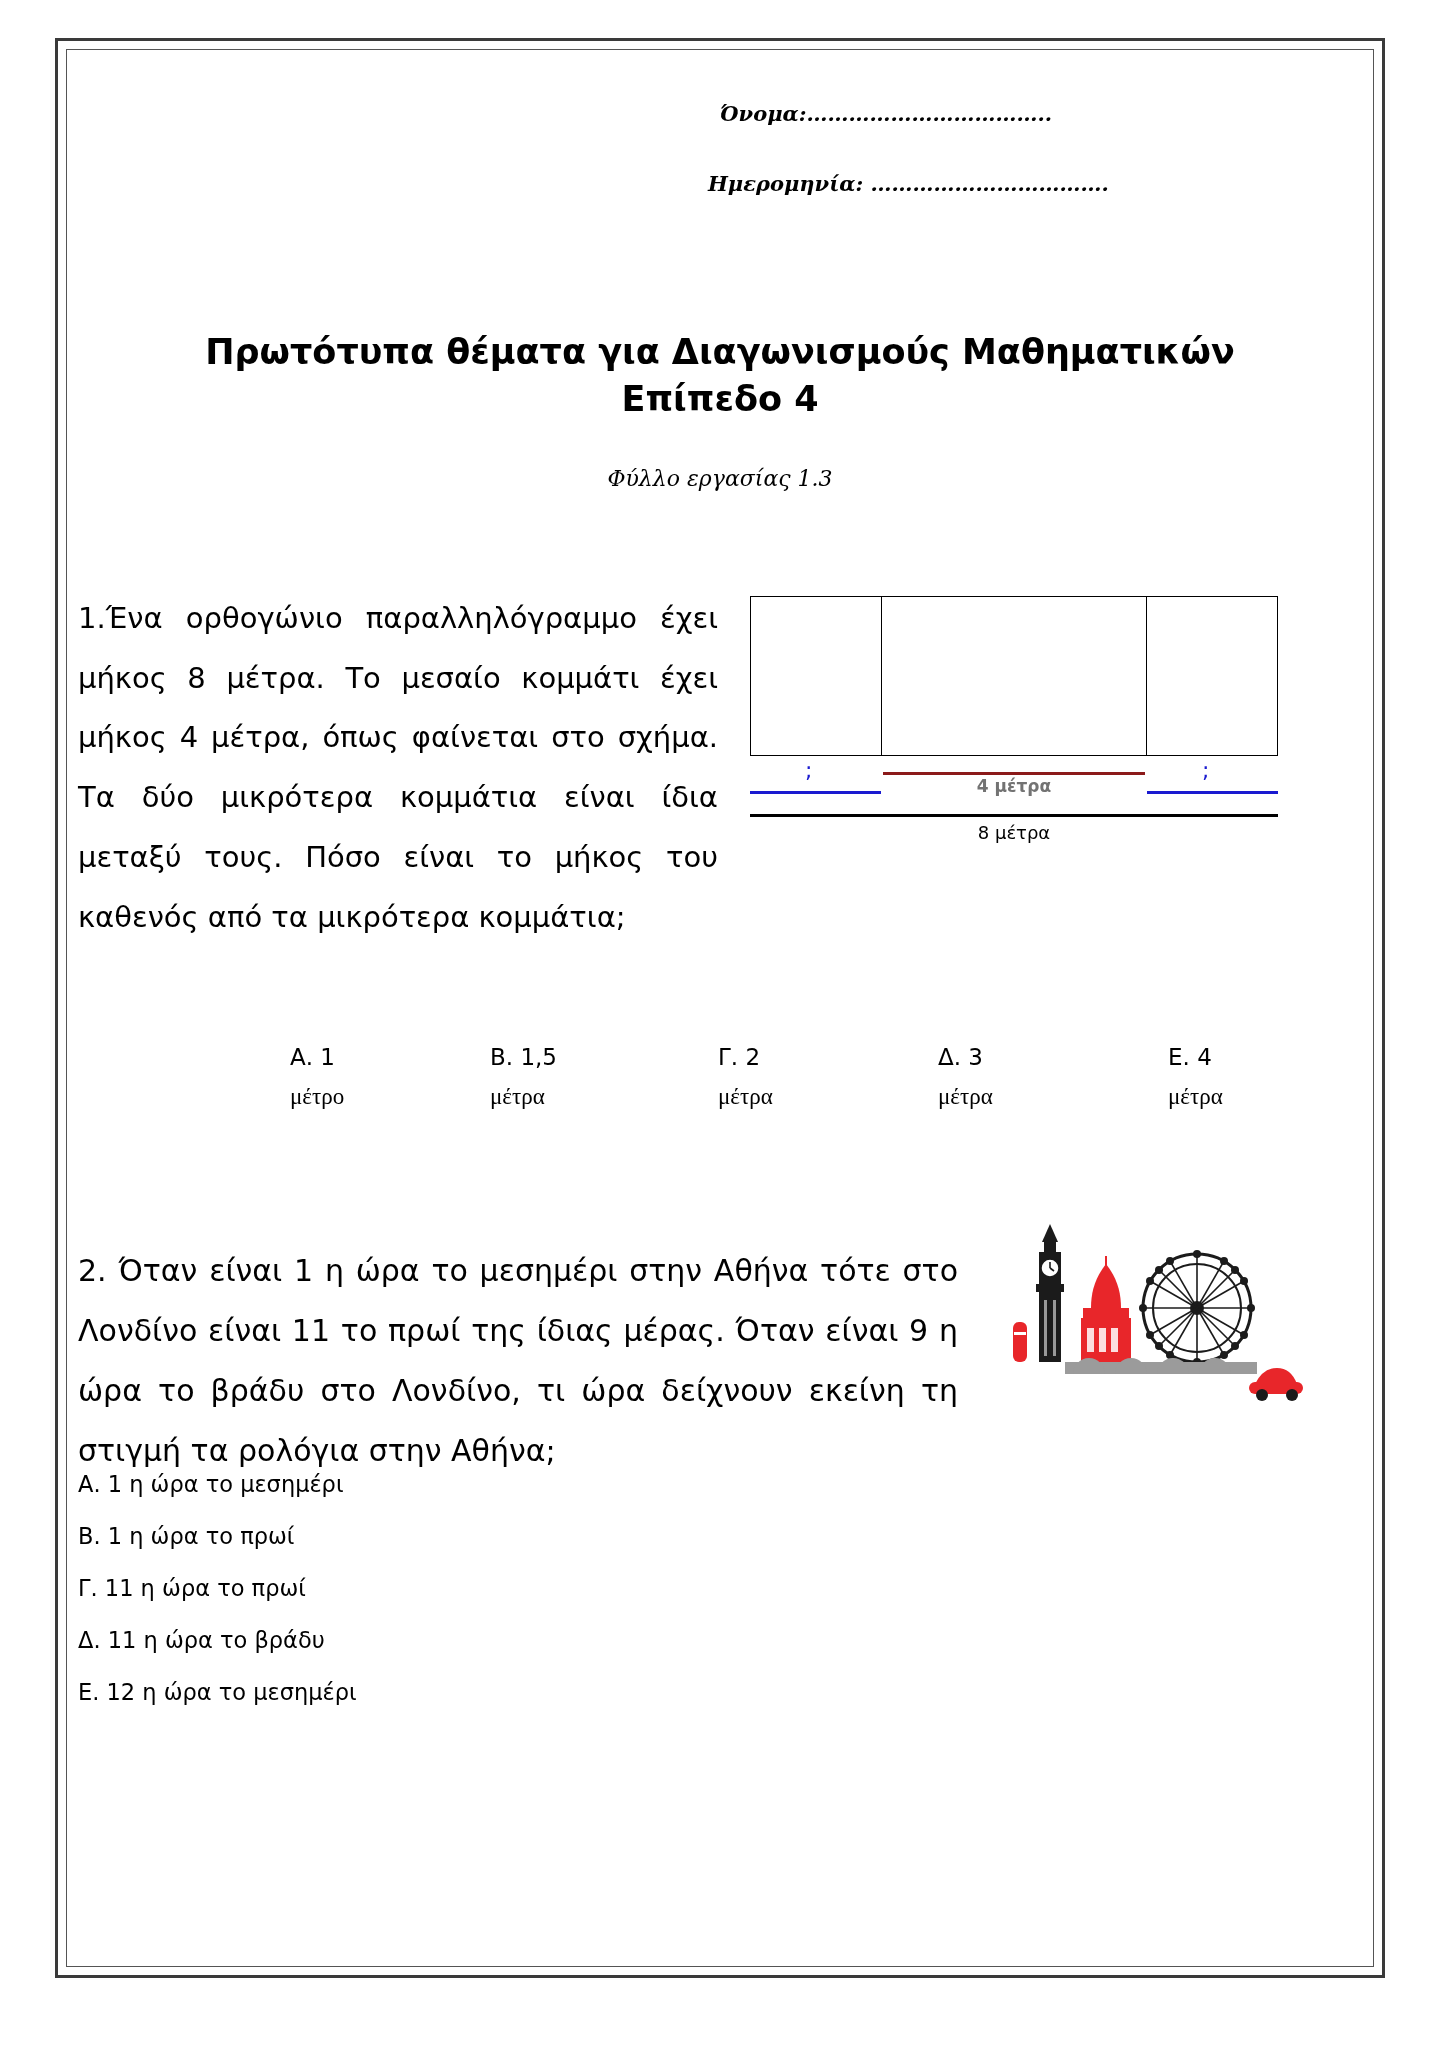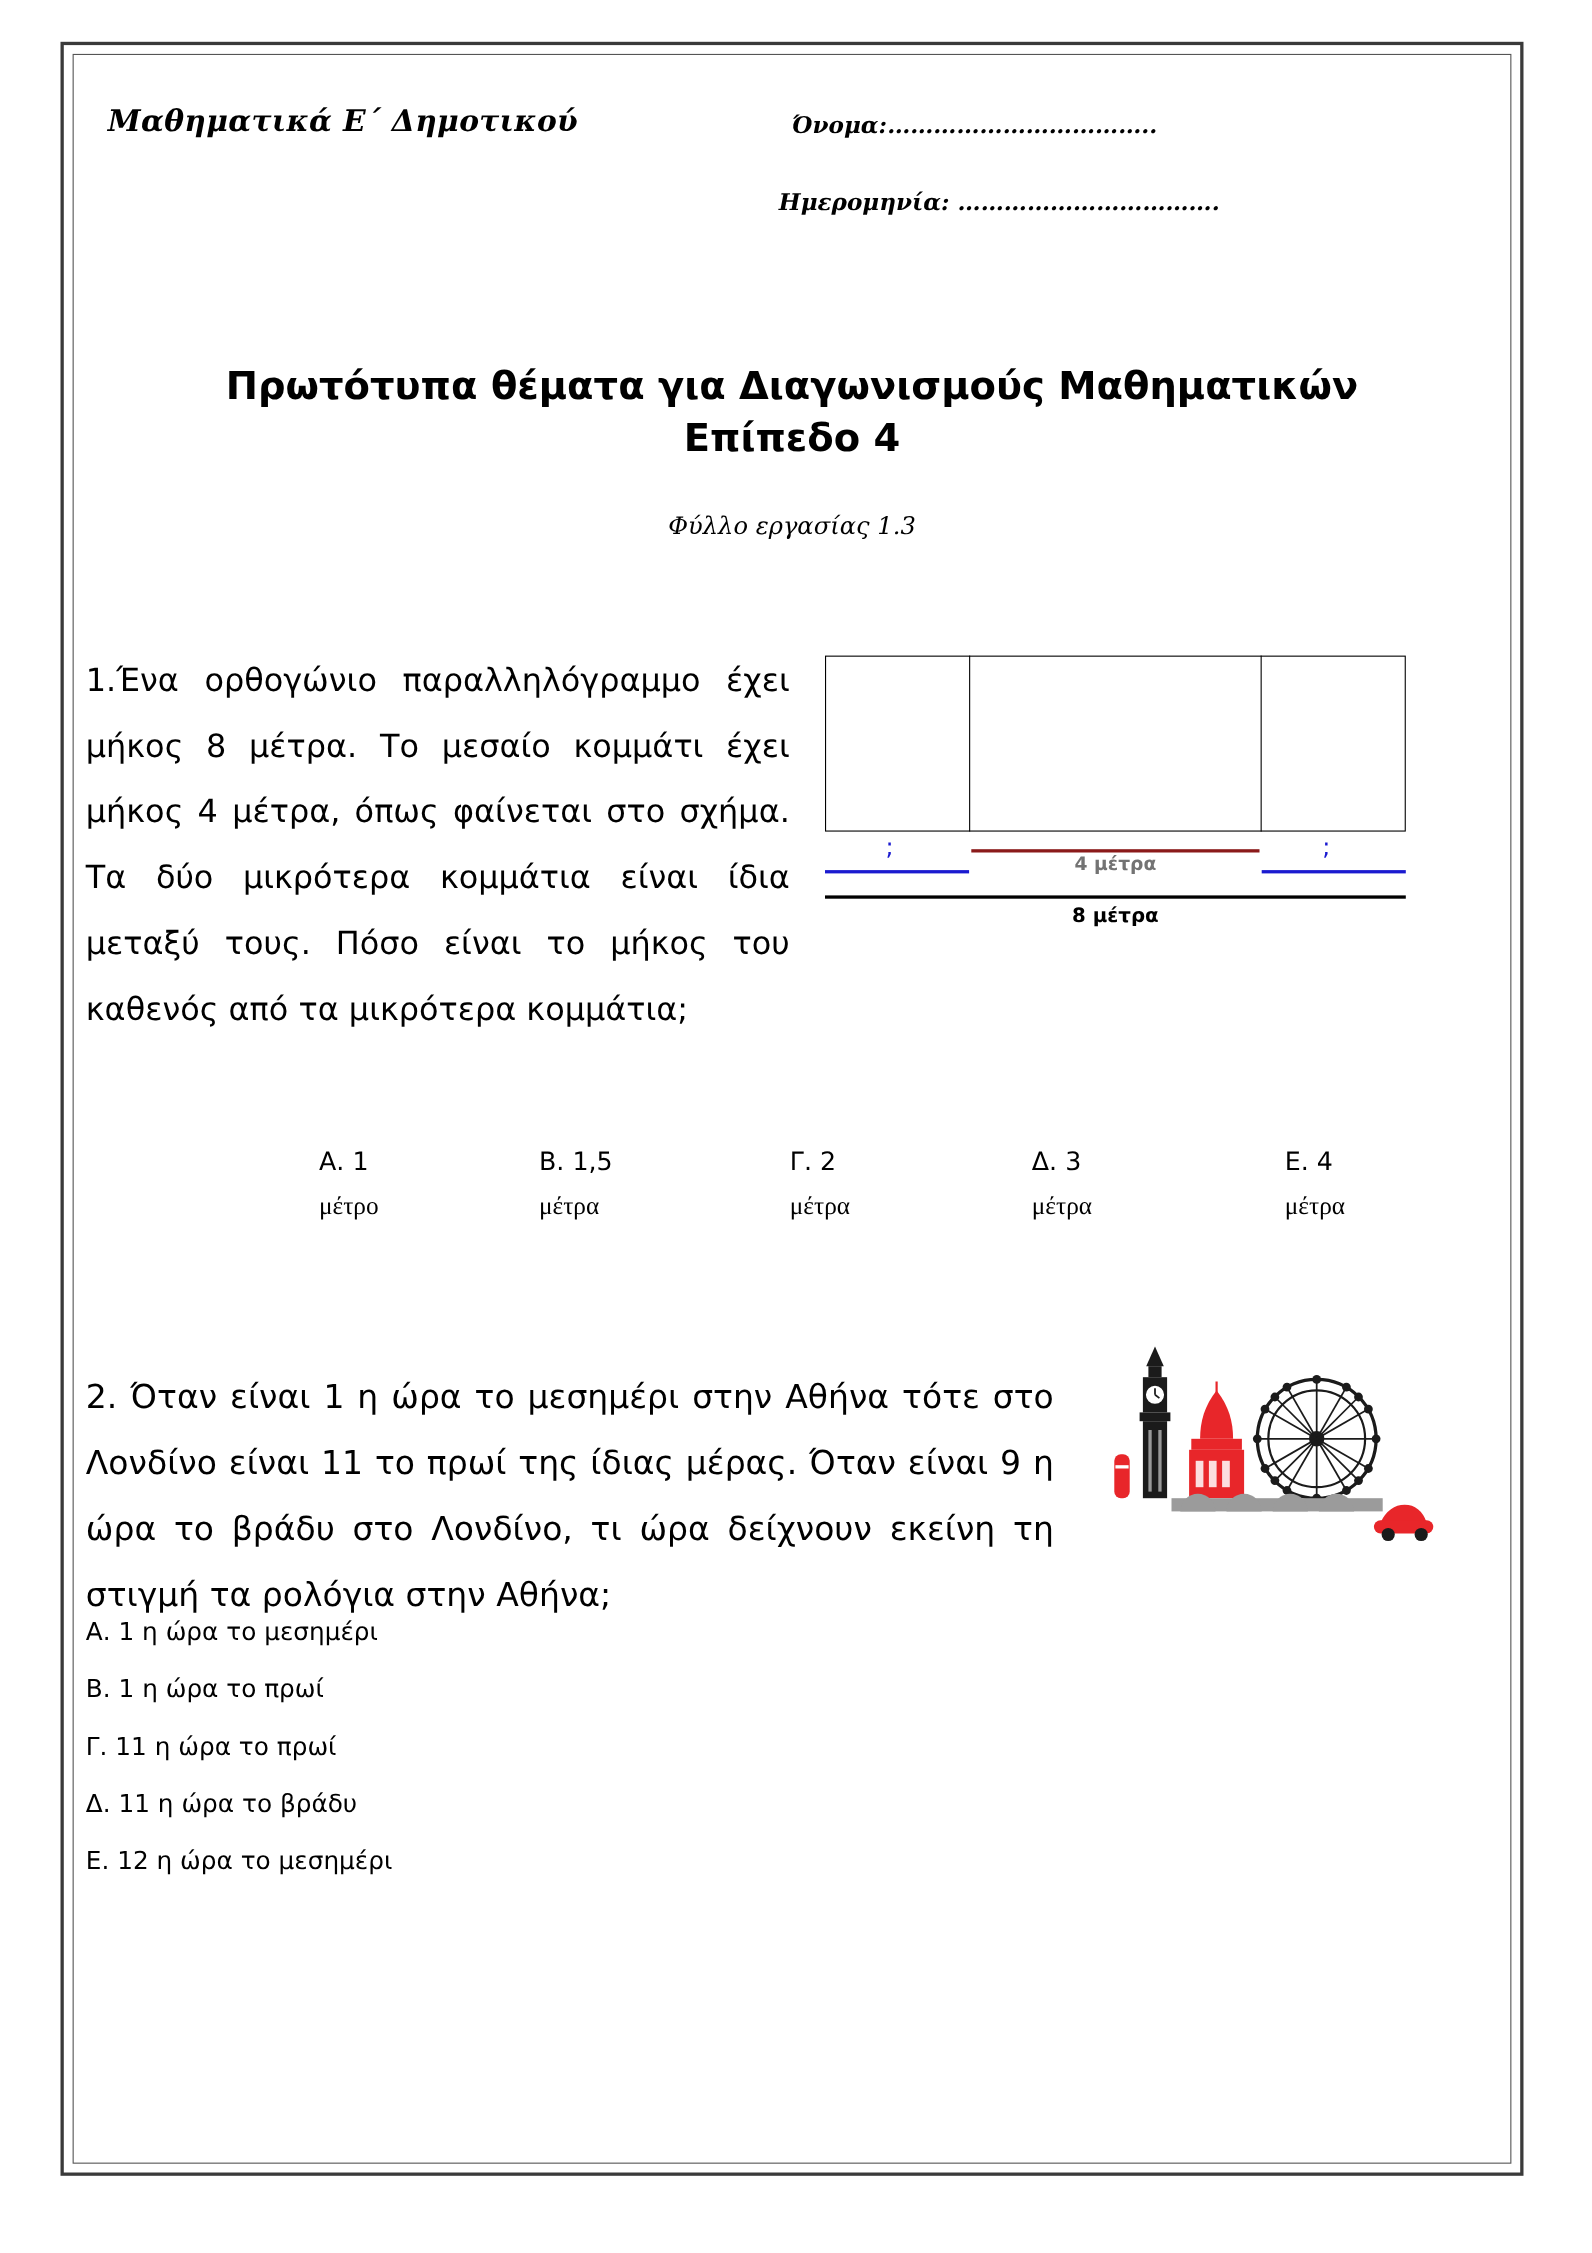--- a/index.html
+++ b/index.html
@@ -266,7 +266,6 @@
   <div class="page-inner"></div>
 
   <div class="header">
-    <div class="course-title">Μαθηματικά Ε΄ Δημοτικού</div>
     <div class="name-line">Όνομα:……………………………..</div>
     <div class="date-line">Ημερομηνία: …………………………….</div>
   </div>

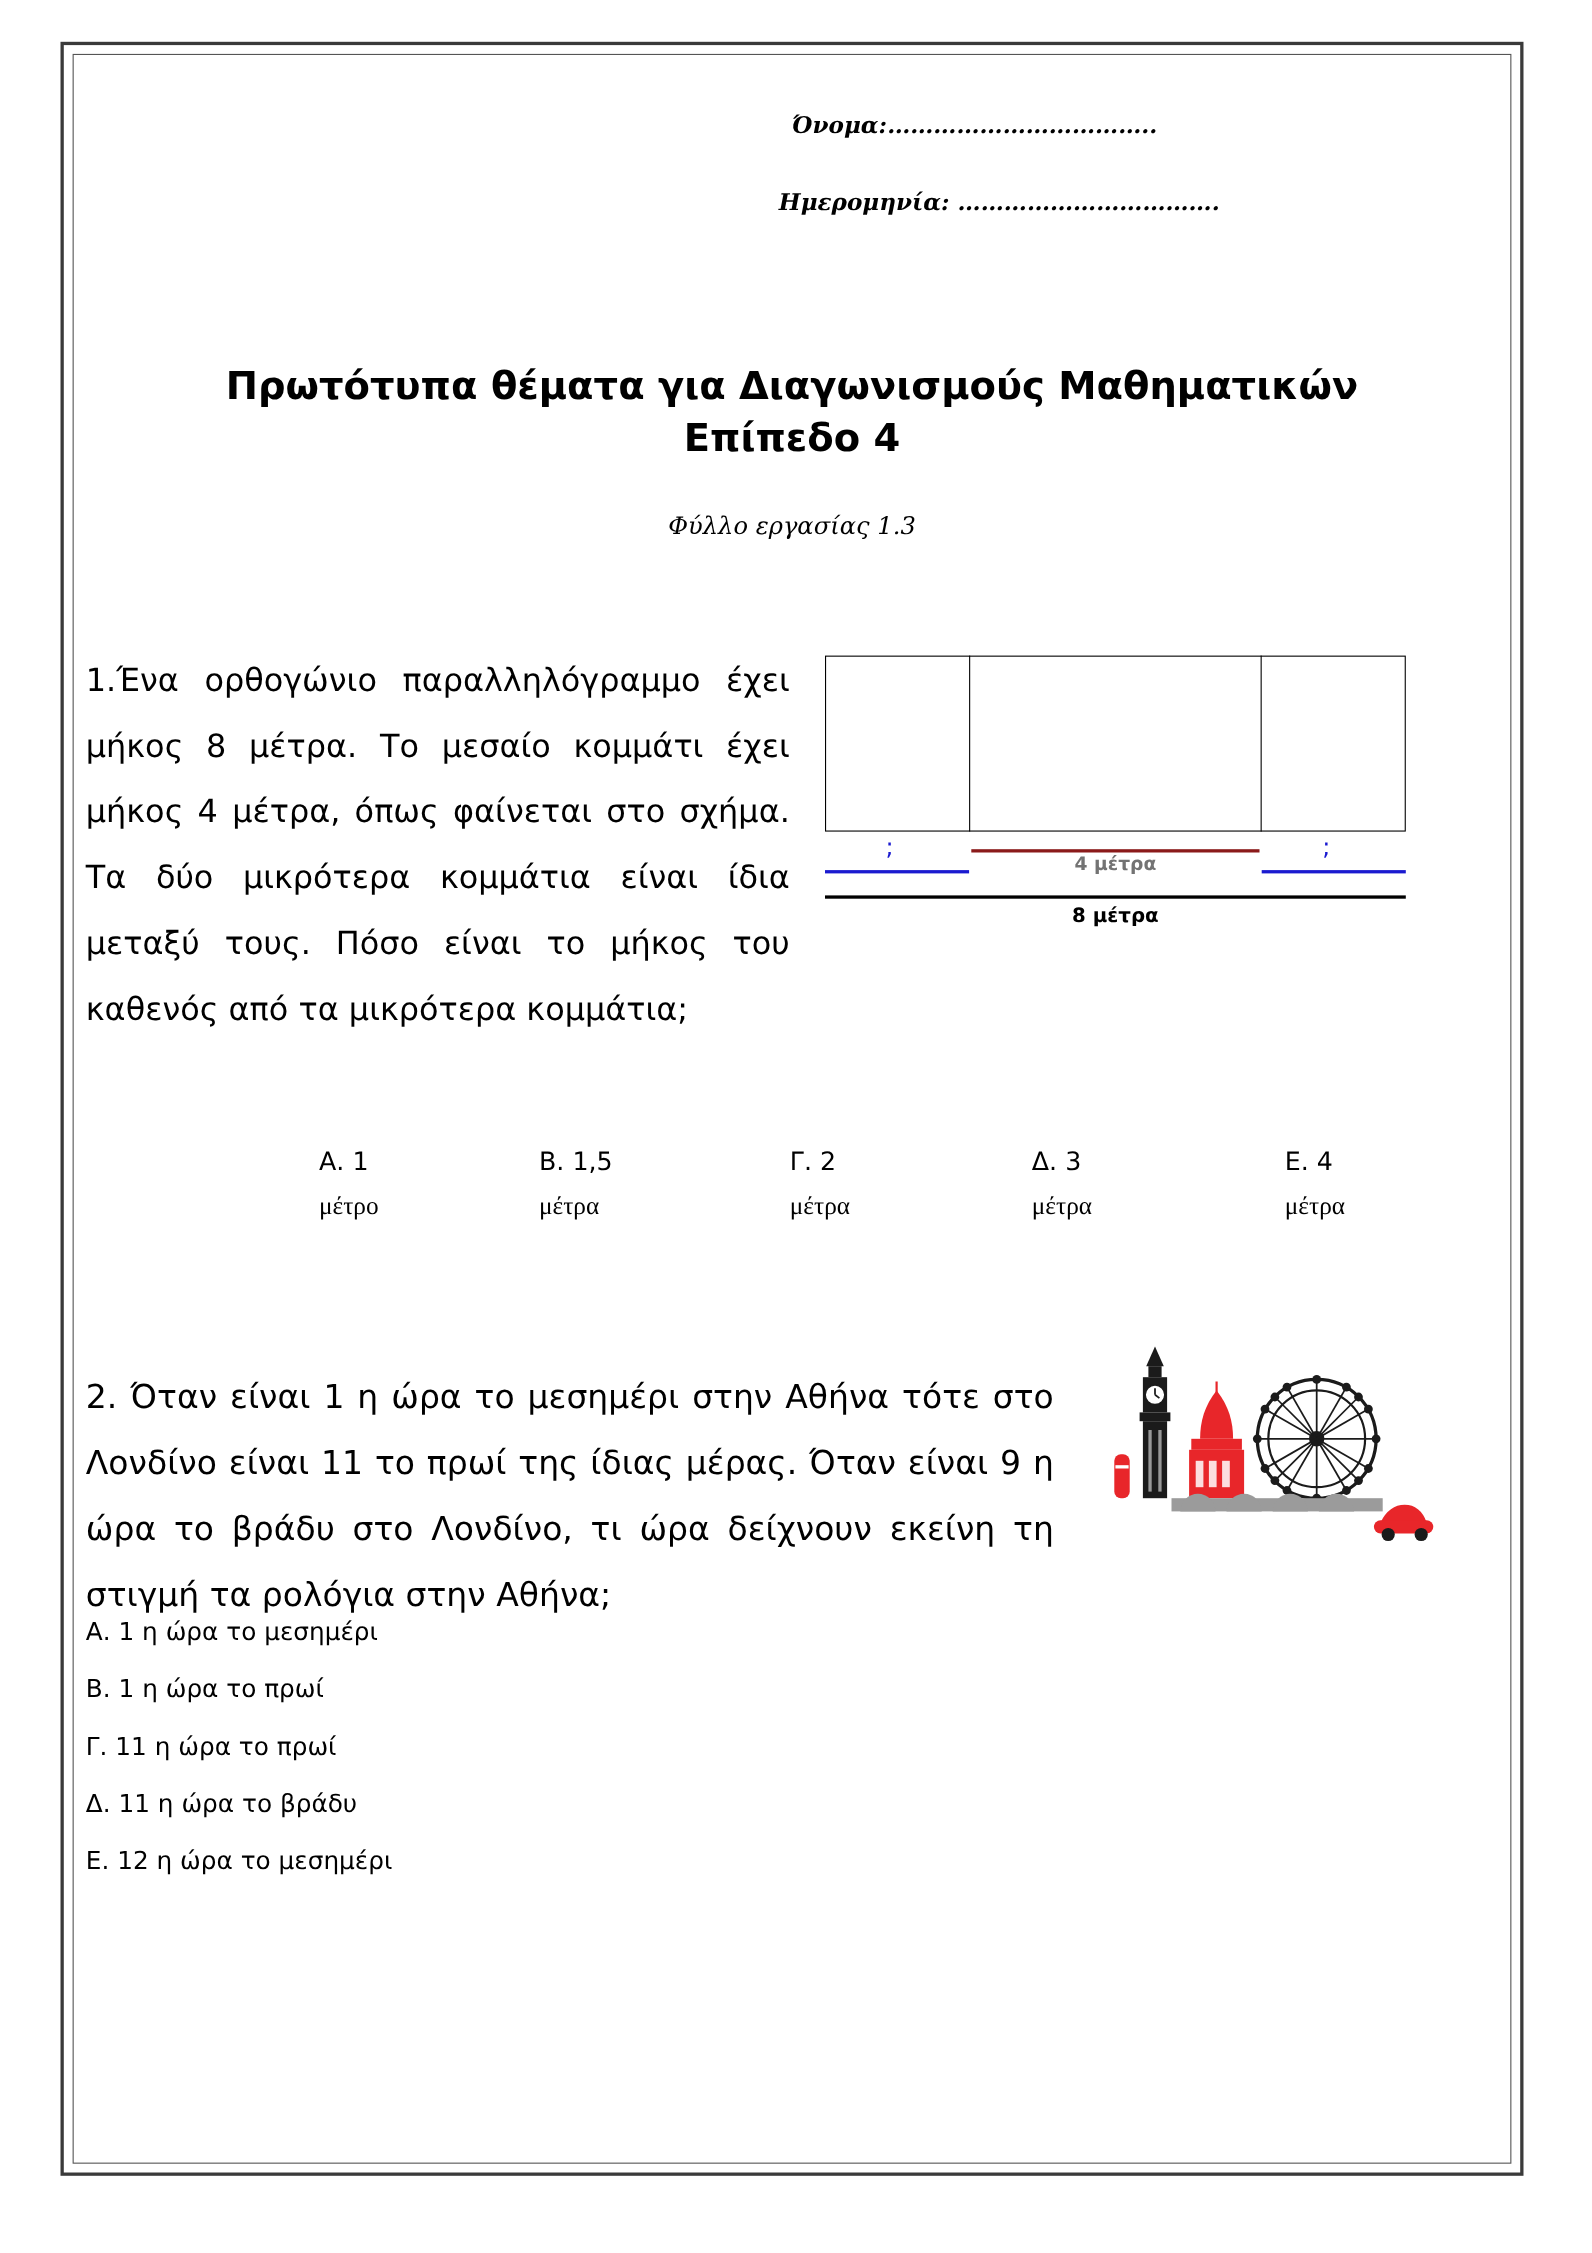--- a/index.html
+++ b/index.html
@@ -205,7 +205,7 @@
     width: 528px;
     text-align: center;
     font-size: 18px;
-    font-weight: bold;
+    font-weight: normal;
   }
 
   

